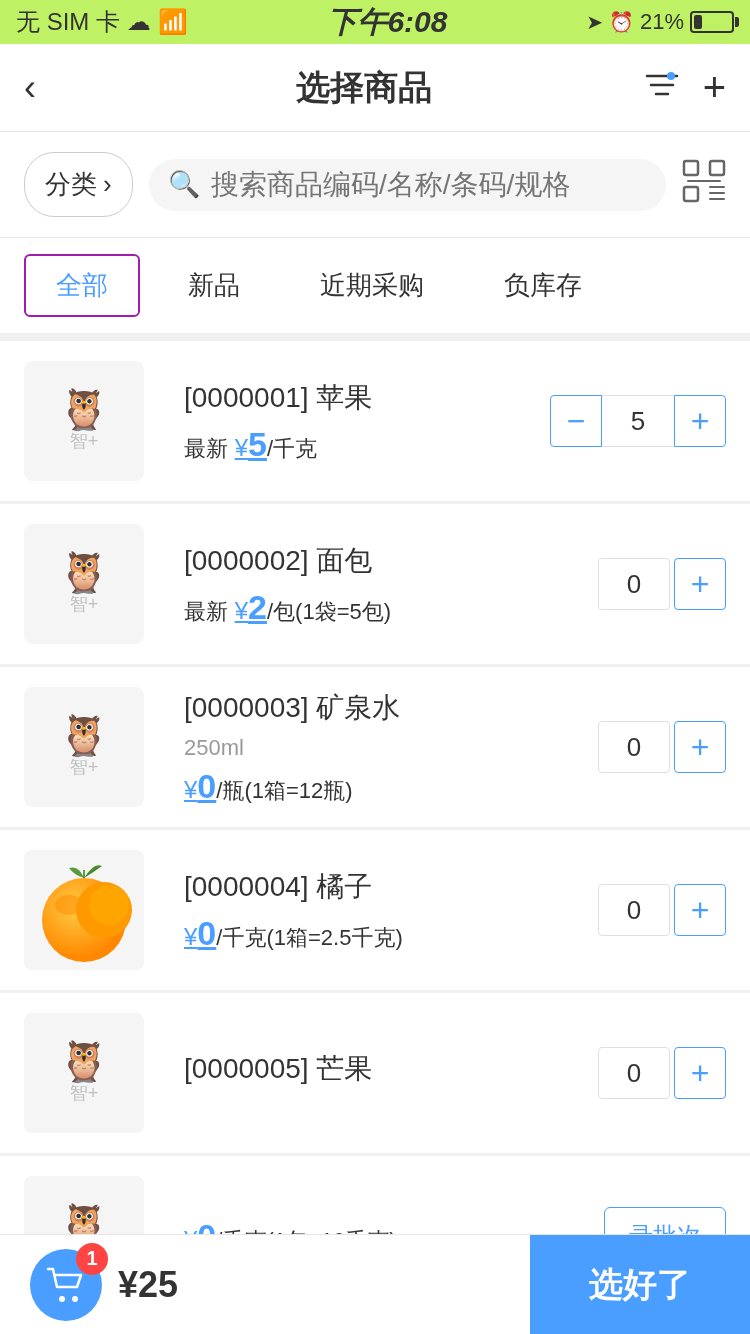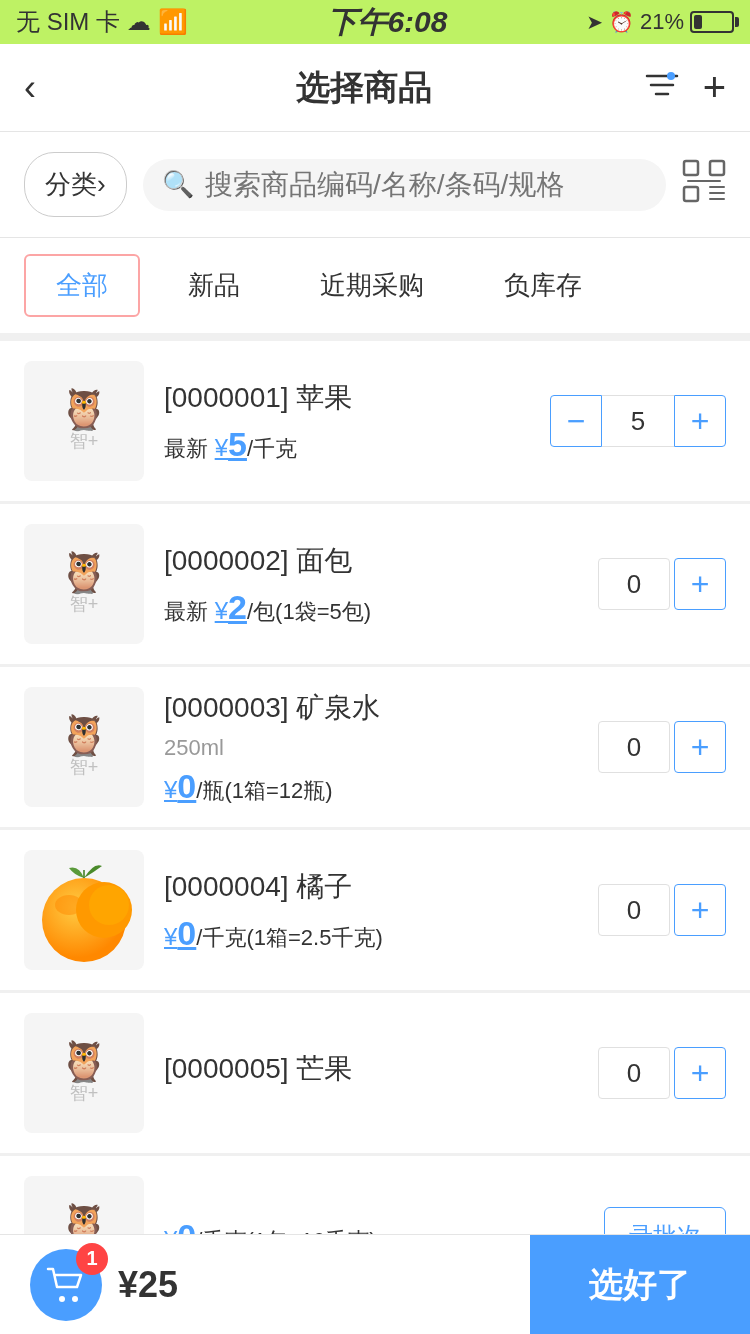--- a/index.html
+++ b/index.html
@@ -83,6 +83,7 @@
     .category-btn {
       display: flex;
       align-items: center;
+      gap: 6px;
       border: 1px solid #ccc;
       border-radius: 30px;
       padding: 14px 20px;

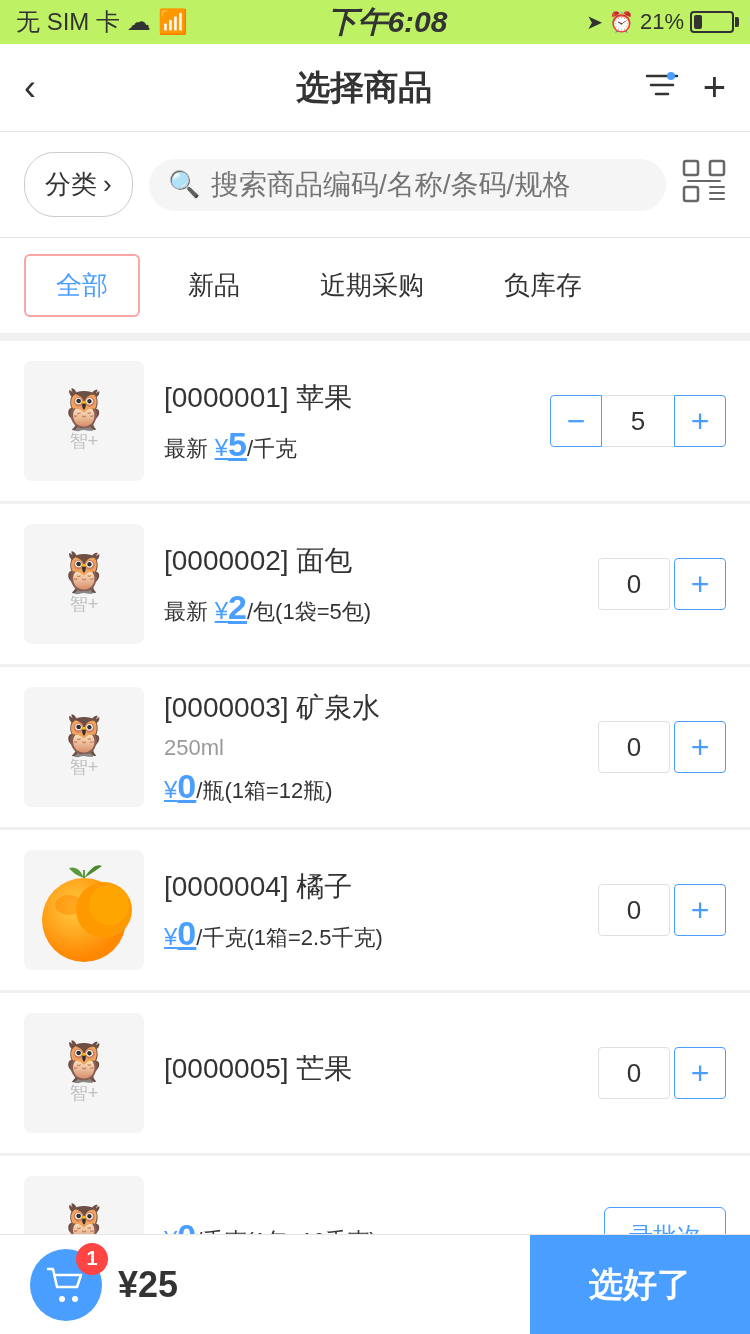--- a/index.html
+++ b/index.html
@@ -132,7 +132,7 @@
       border: 2px solid transparent;
     }
     .tab-item.active {
-      border: 2px solid #fca5a5;
+      border: 2px solid #a21caf;
       color: #4a9eff;
       background: #fff;
     }

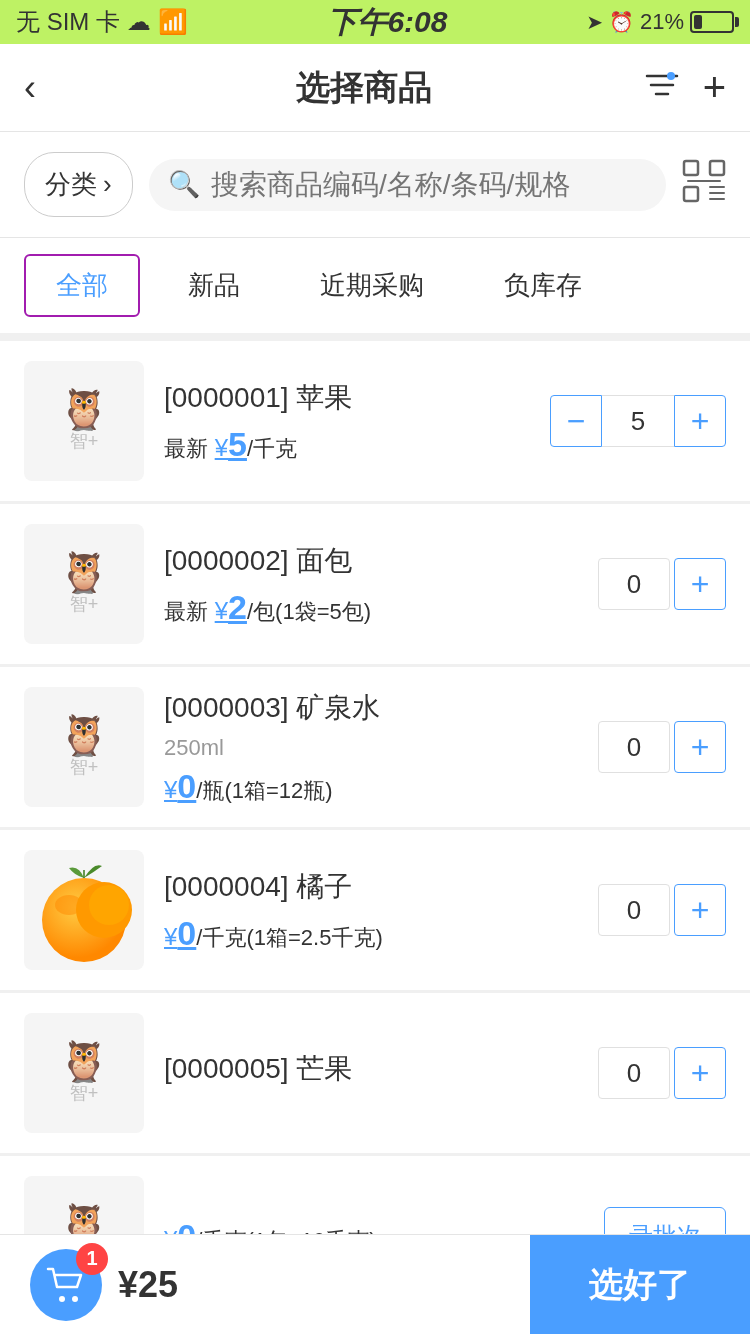--- a/index.html
+++ b/index.html
@@ -185,6 +185,7 @@
 
     .product-info {
       flex: 1;
+      margin-left: 20px;
     }
     .product-name {
       font-size: 28px;

